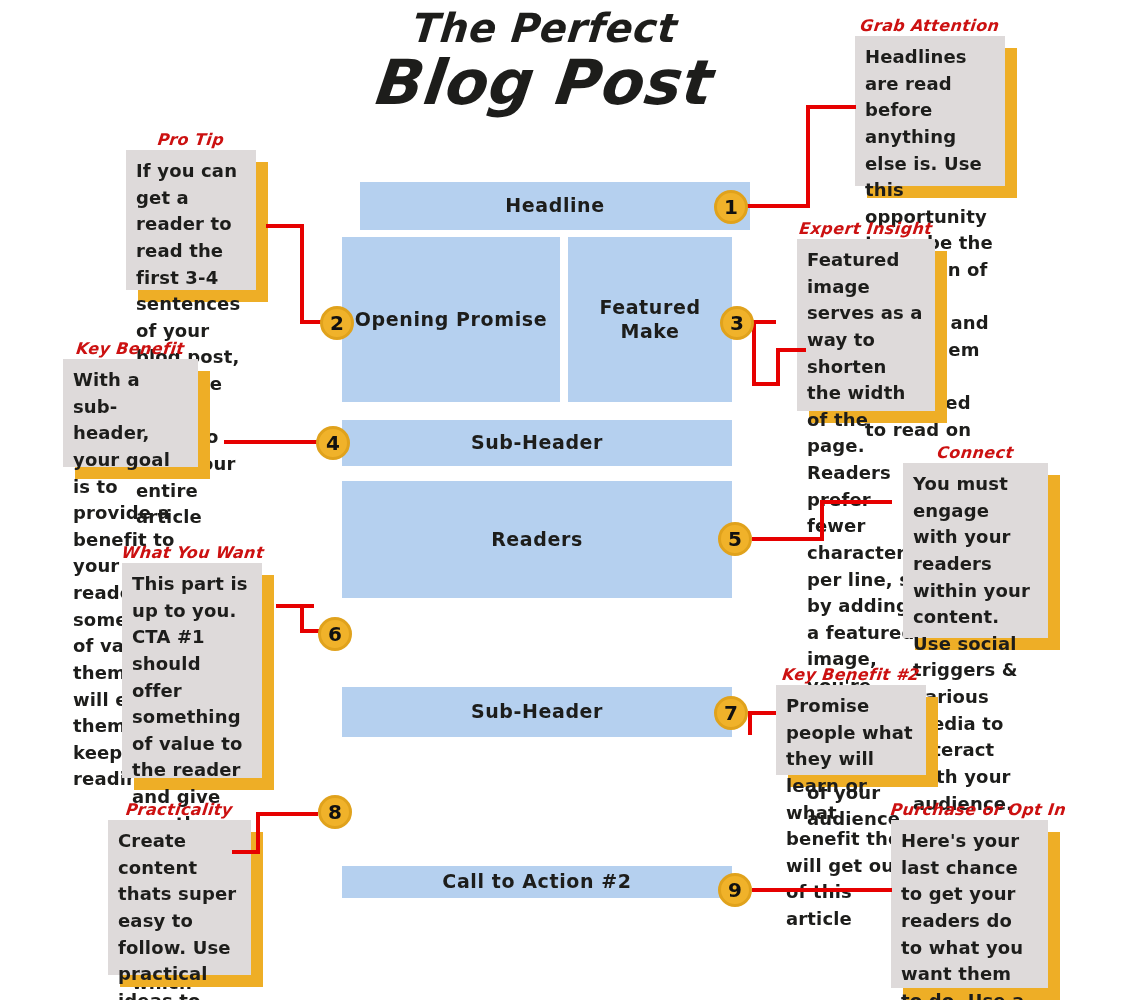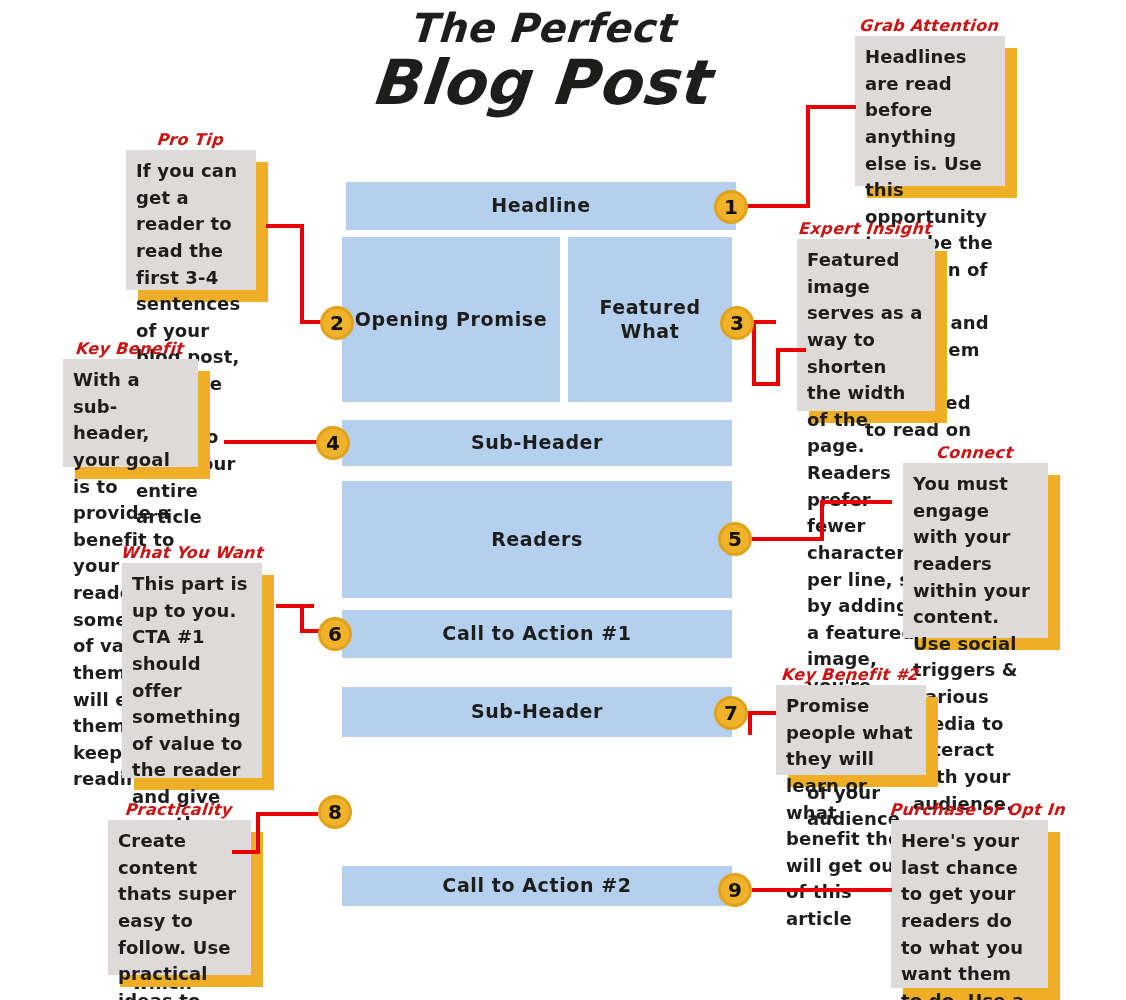--- a/index.html
+++ b/index.html
@@ -85,7 +85,7 @@
     <div class="title-2">Blog Post</div>
   </div>
 
-  <div class="block" style="left:346px;top:182px;width:390px;height:48px;">
+  <div class="block" style="left:360px;top:182px;width:390px;height:48px;">
     <span>Headline</span>
   </div>
 

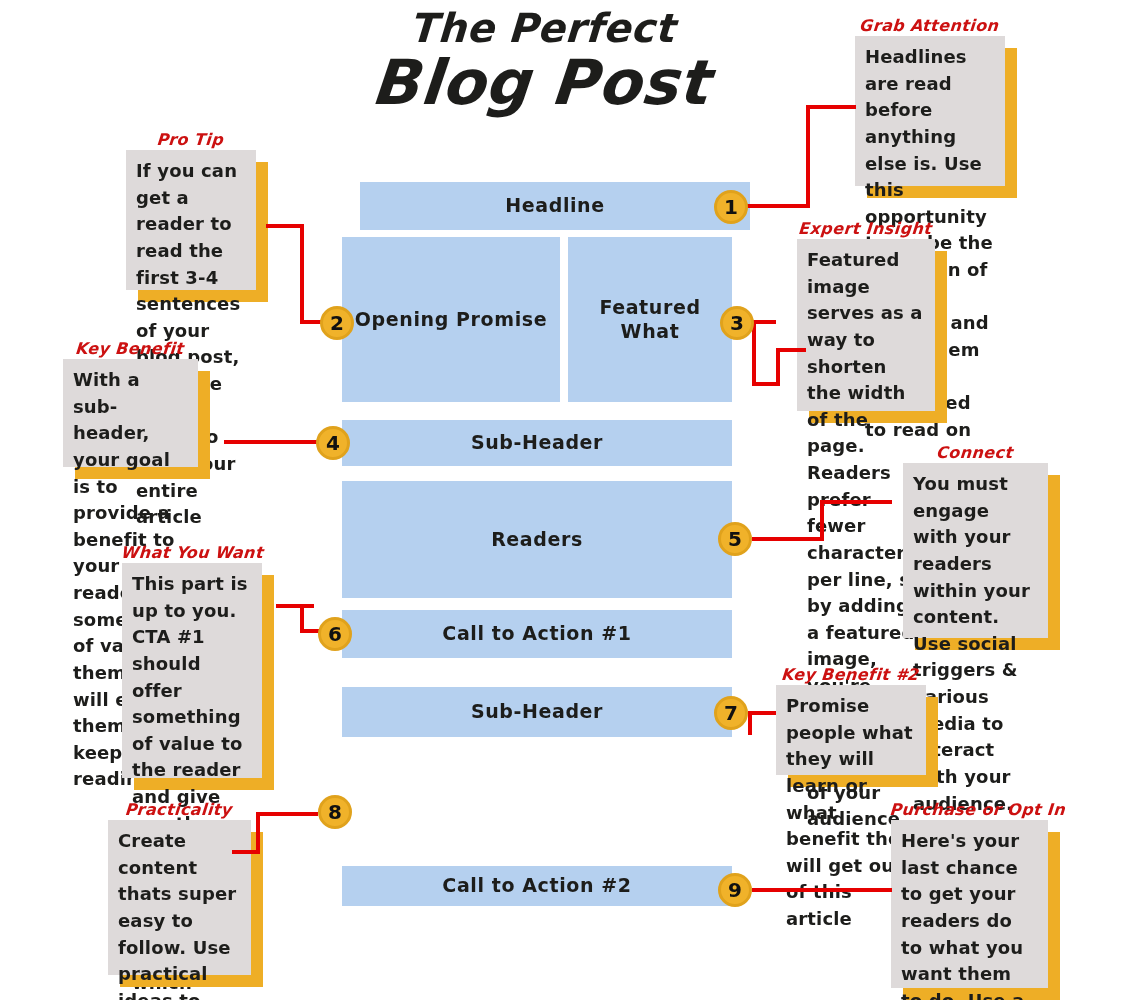--- a/index.html
+++ b/index.html
@@ -95,7 +95,7 @@
 
   <div class="block" style="left:568px;top:237px;width:164px;height:165px;flex-direction:column;">
     <span>Featured</span>
-    <span>What</span>
+    <span>Make</span>
   </div>
 
   <div class="block" style="left:342px;top:420px;width:390px;height:46px;">

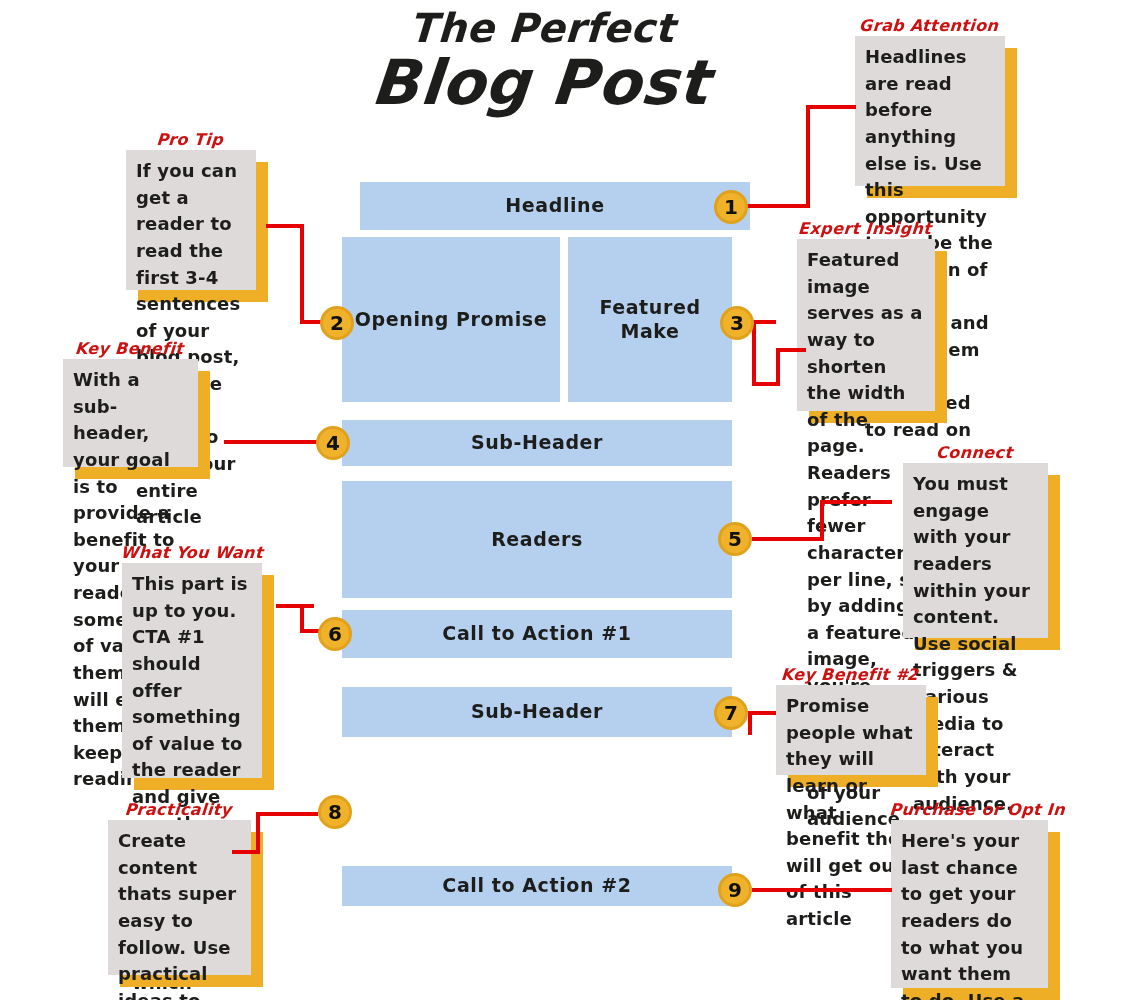--- a/index.html
+++ b/index.html
@@ -106,9 +106,6 @@
     <span>Readers</span>
   </div>
 
-  <div class="block" style="left:342px;top:610px;width:390px;height:48px;">
-    <span>Call to Action #1</span>
-  </div>
 
   <div class="block" style="left:342px;top:687px;width:390px;height:50px;">
     <span>Sub-Header</span>

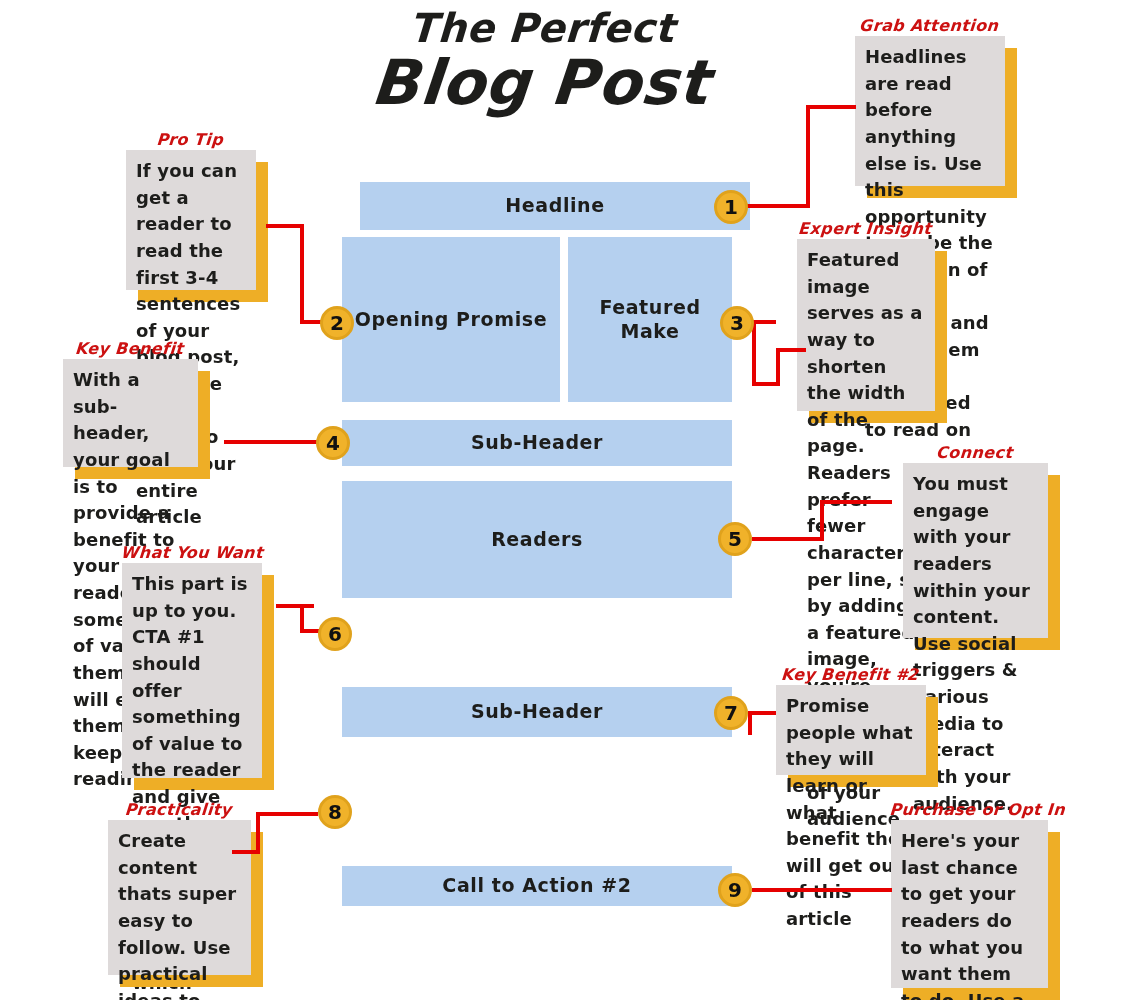--- a/index.html
+++ b/index.html
@@ -112,7 +112,7 @@
   </div>
 
 
-  <div class="block" style="left:342px;top:866px;width:390px;height:40px;align-items:center;">
+  <div class="block" style="left:342px;top:866px;width:390px;height:32px;align-items:center;">
     <span>Call to Action #2</span>
   </div>
 

